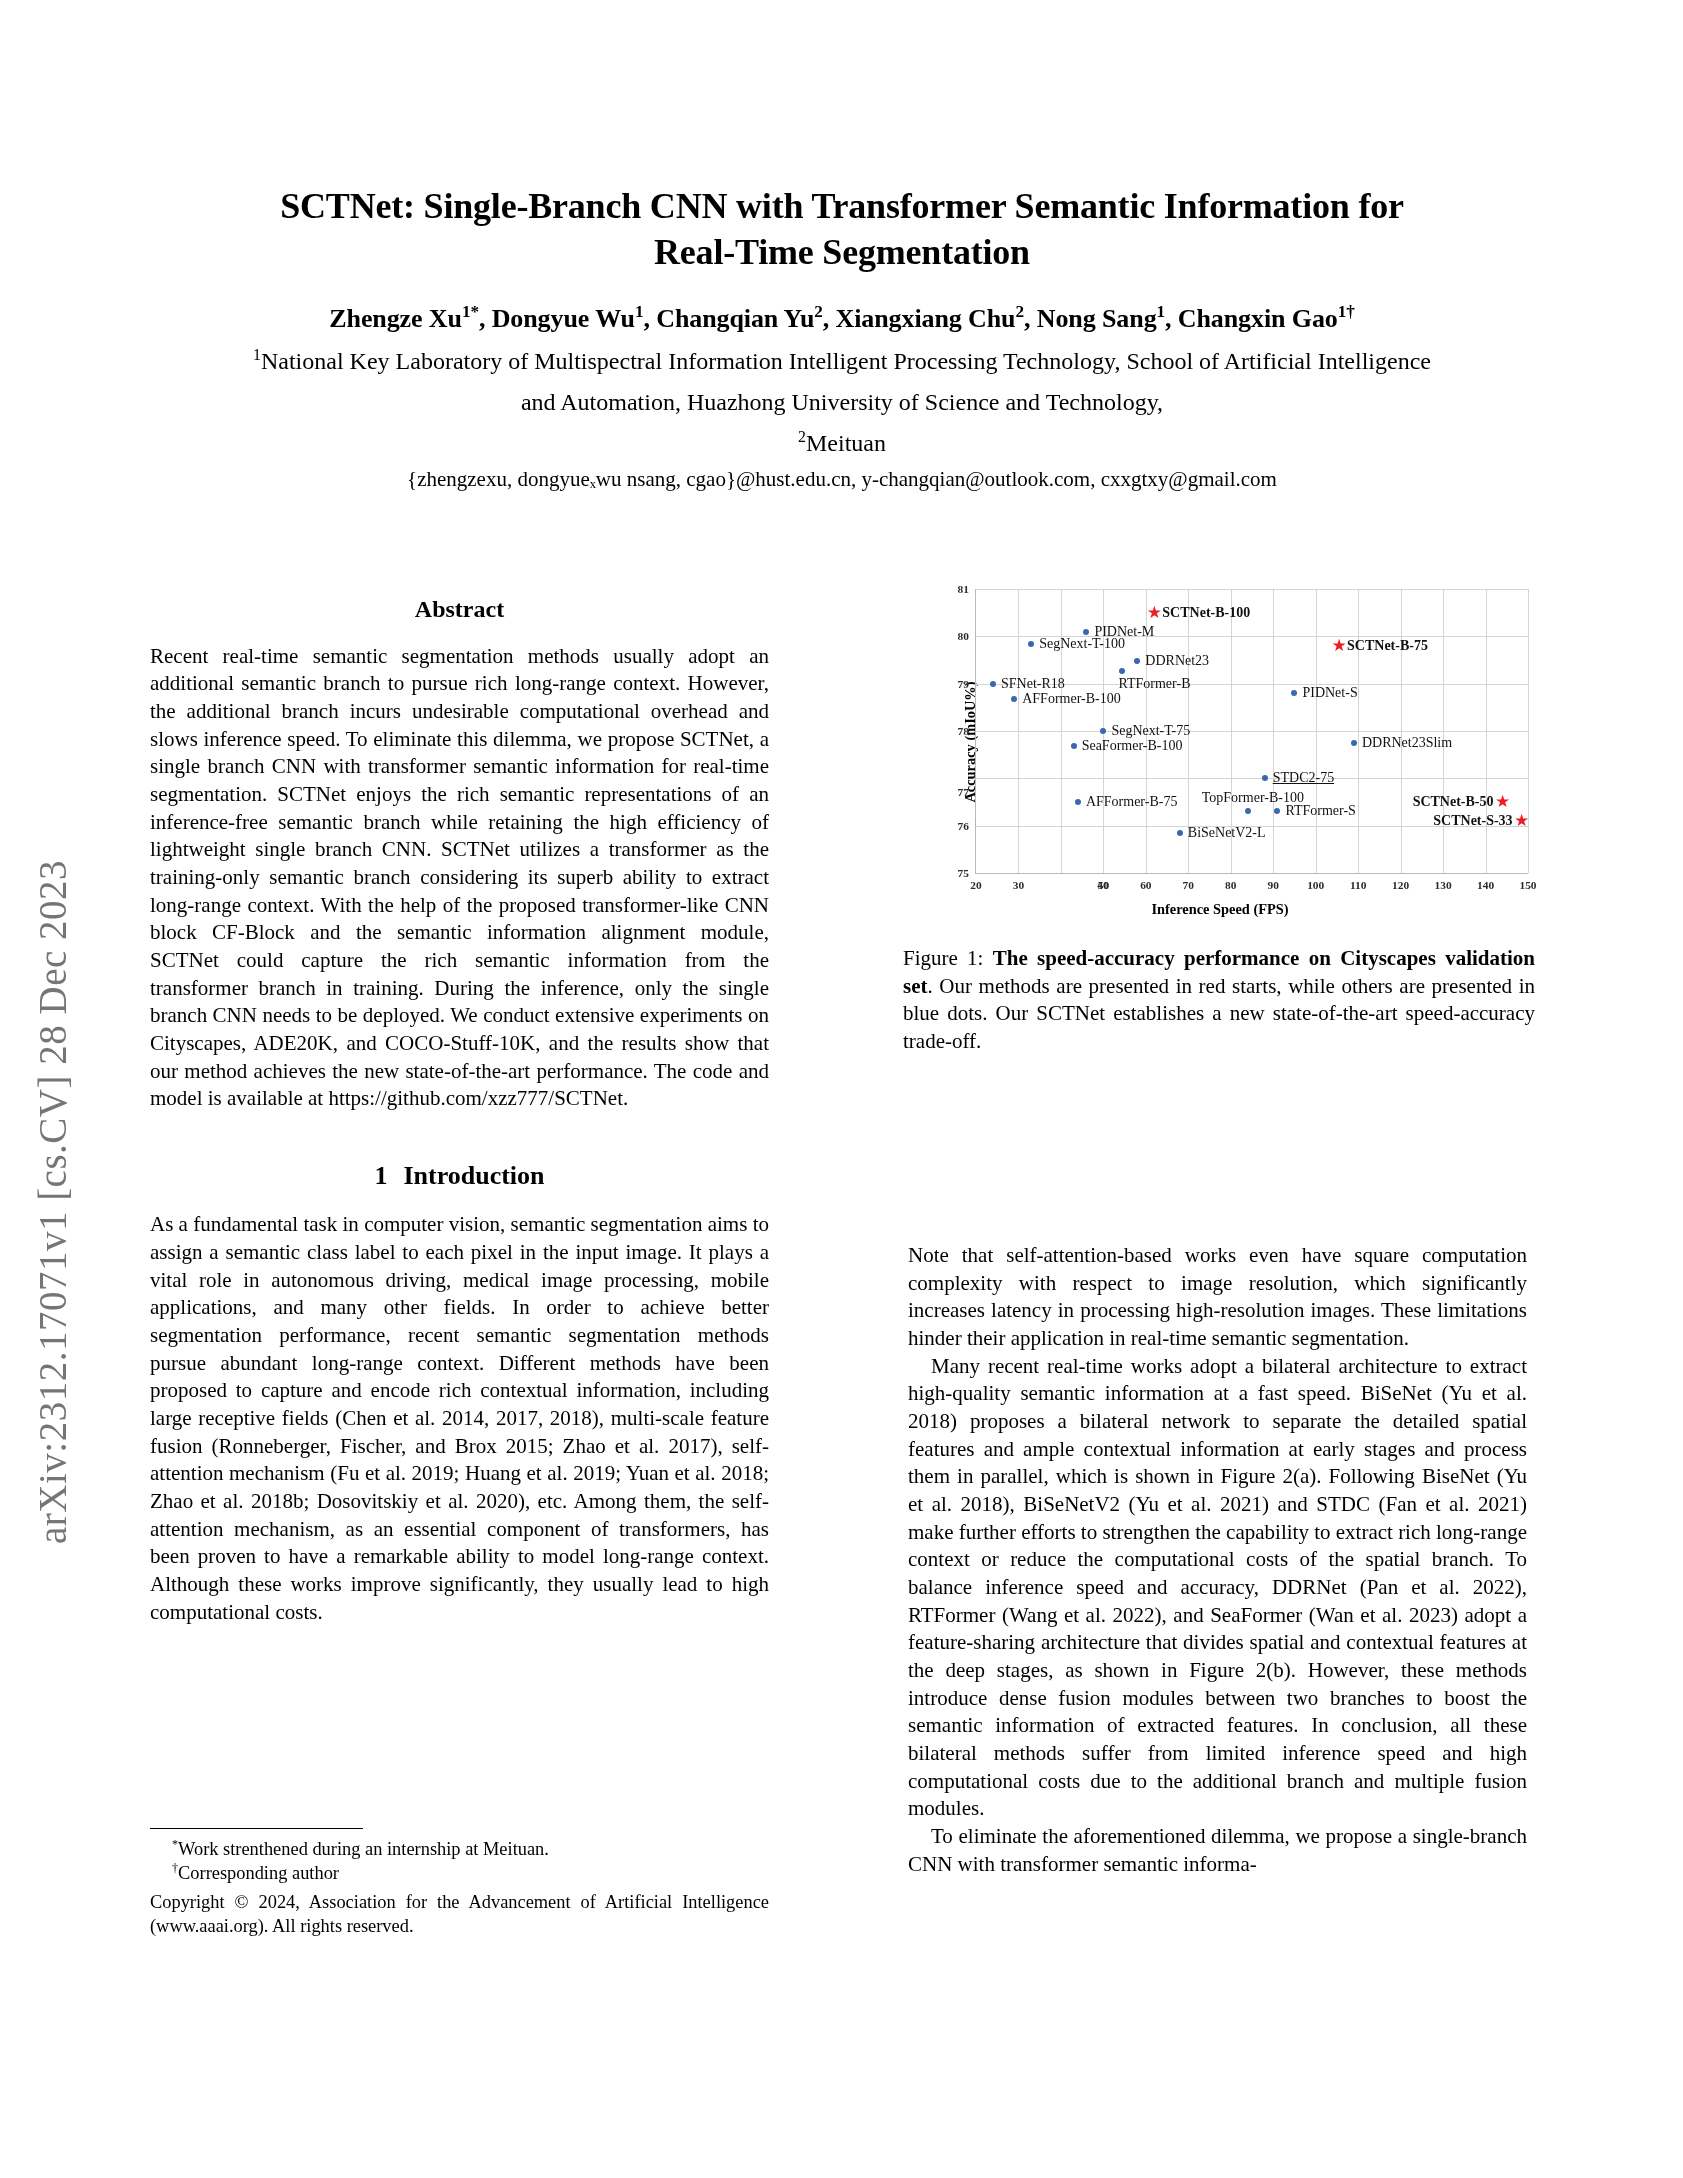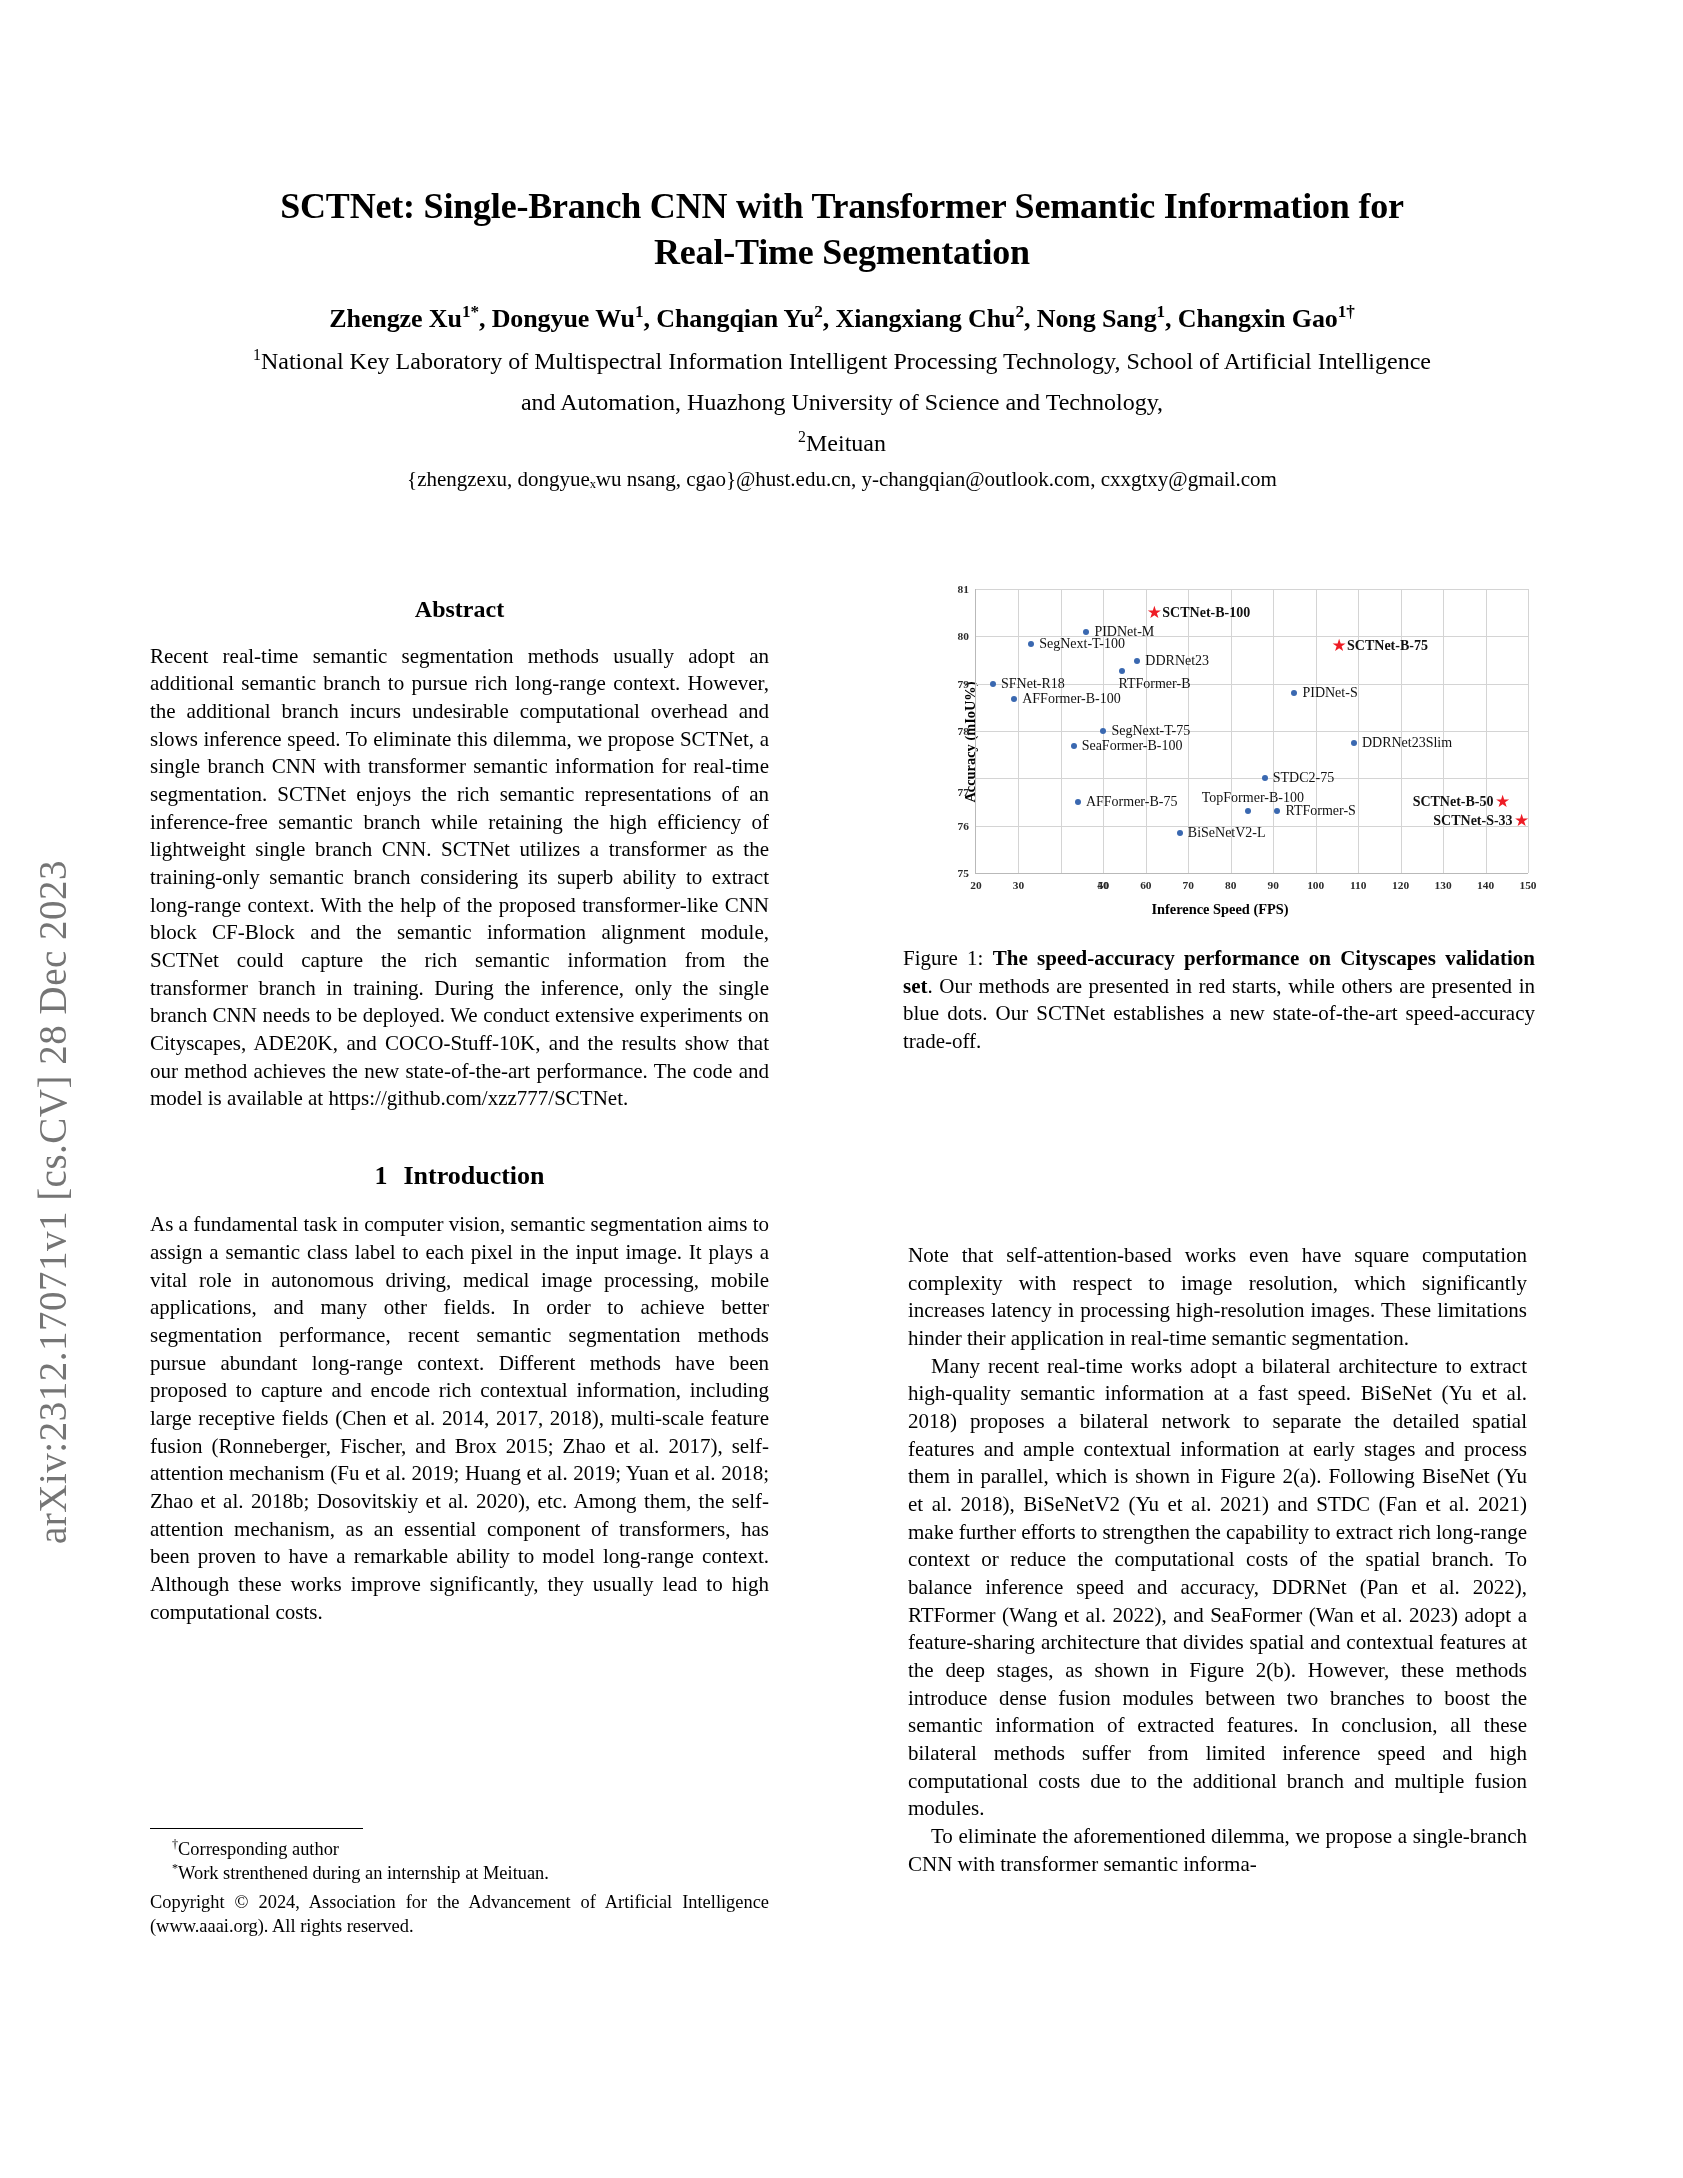--- a/index.html
+++ b/index.html
@@ -322,7 +322,7 @@
           <div class="dot" style="left: 68.4615%; top: 54.1667%; background: rgb(58, 104, 176);"></div>
           <div class="pt-lbl" style="left: calc(68.4615% + 8px); top: 54.1667%;">DDRNet23Slim</div>
           <div class="dot" style="left: 52.3077%; top: 66.6667%; background: rgb(58, 104, 176);"></div>
-          <div class="pt-lbl" style="left: calc(52.3077% + 8px); top: 66.6667%;">STDC2-75</div>
+          <div class="pt-lbl" style="left: calc(52.3077% + 8px); top: 66.6667%; text-decoration: underline;">STDC2-75</div>
           <div class="dot" style="left: 18.4615%; top: 75%; background: rgb(58, 104, 176);"></div>
           <div class="pt-lbl" style="left: calc(18.4615% + 8px); top: 75%;">AFFormer-B-75</div>
           <div class="dot" style="left: 49.2308%; top: 78.3333%; background: rgb(58, 104, 176);"></div>

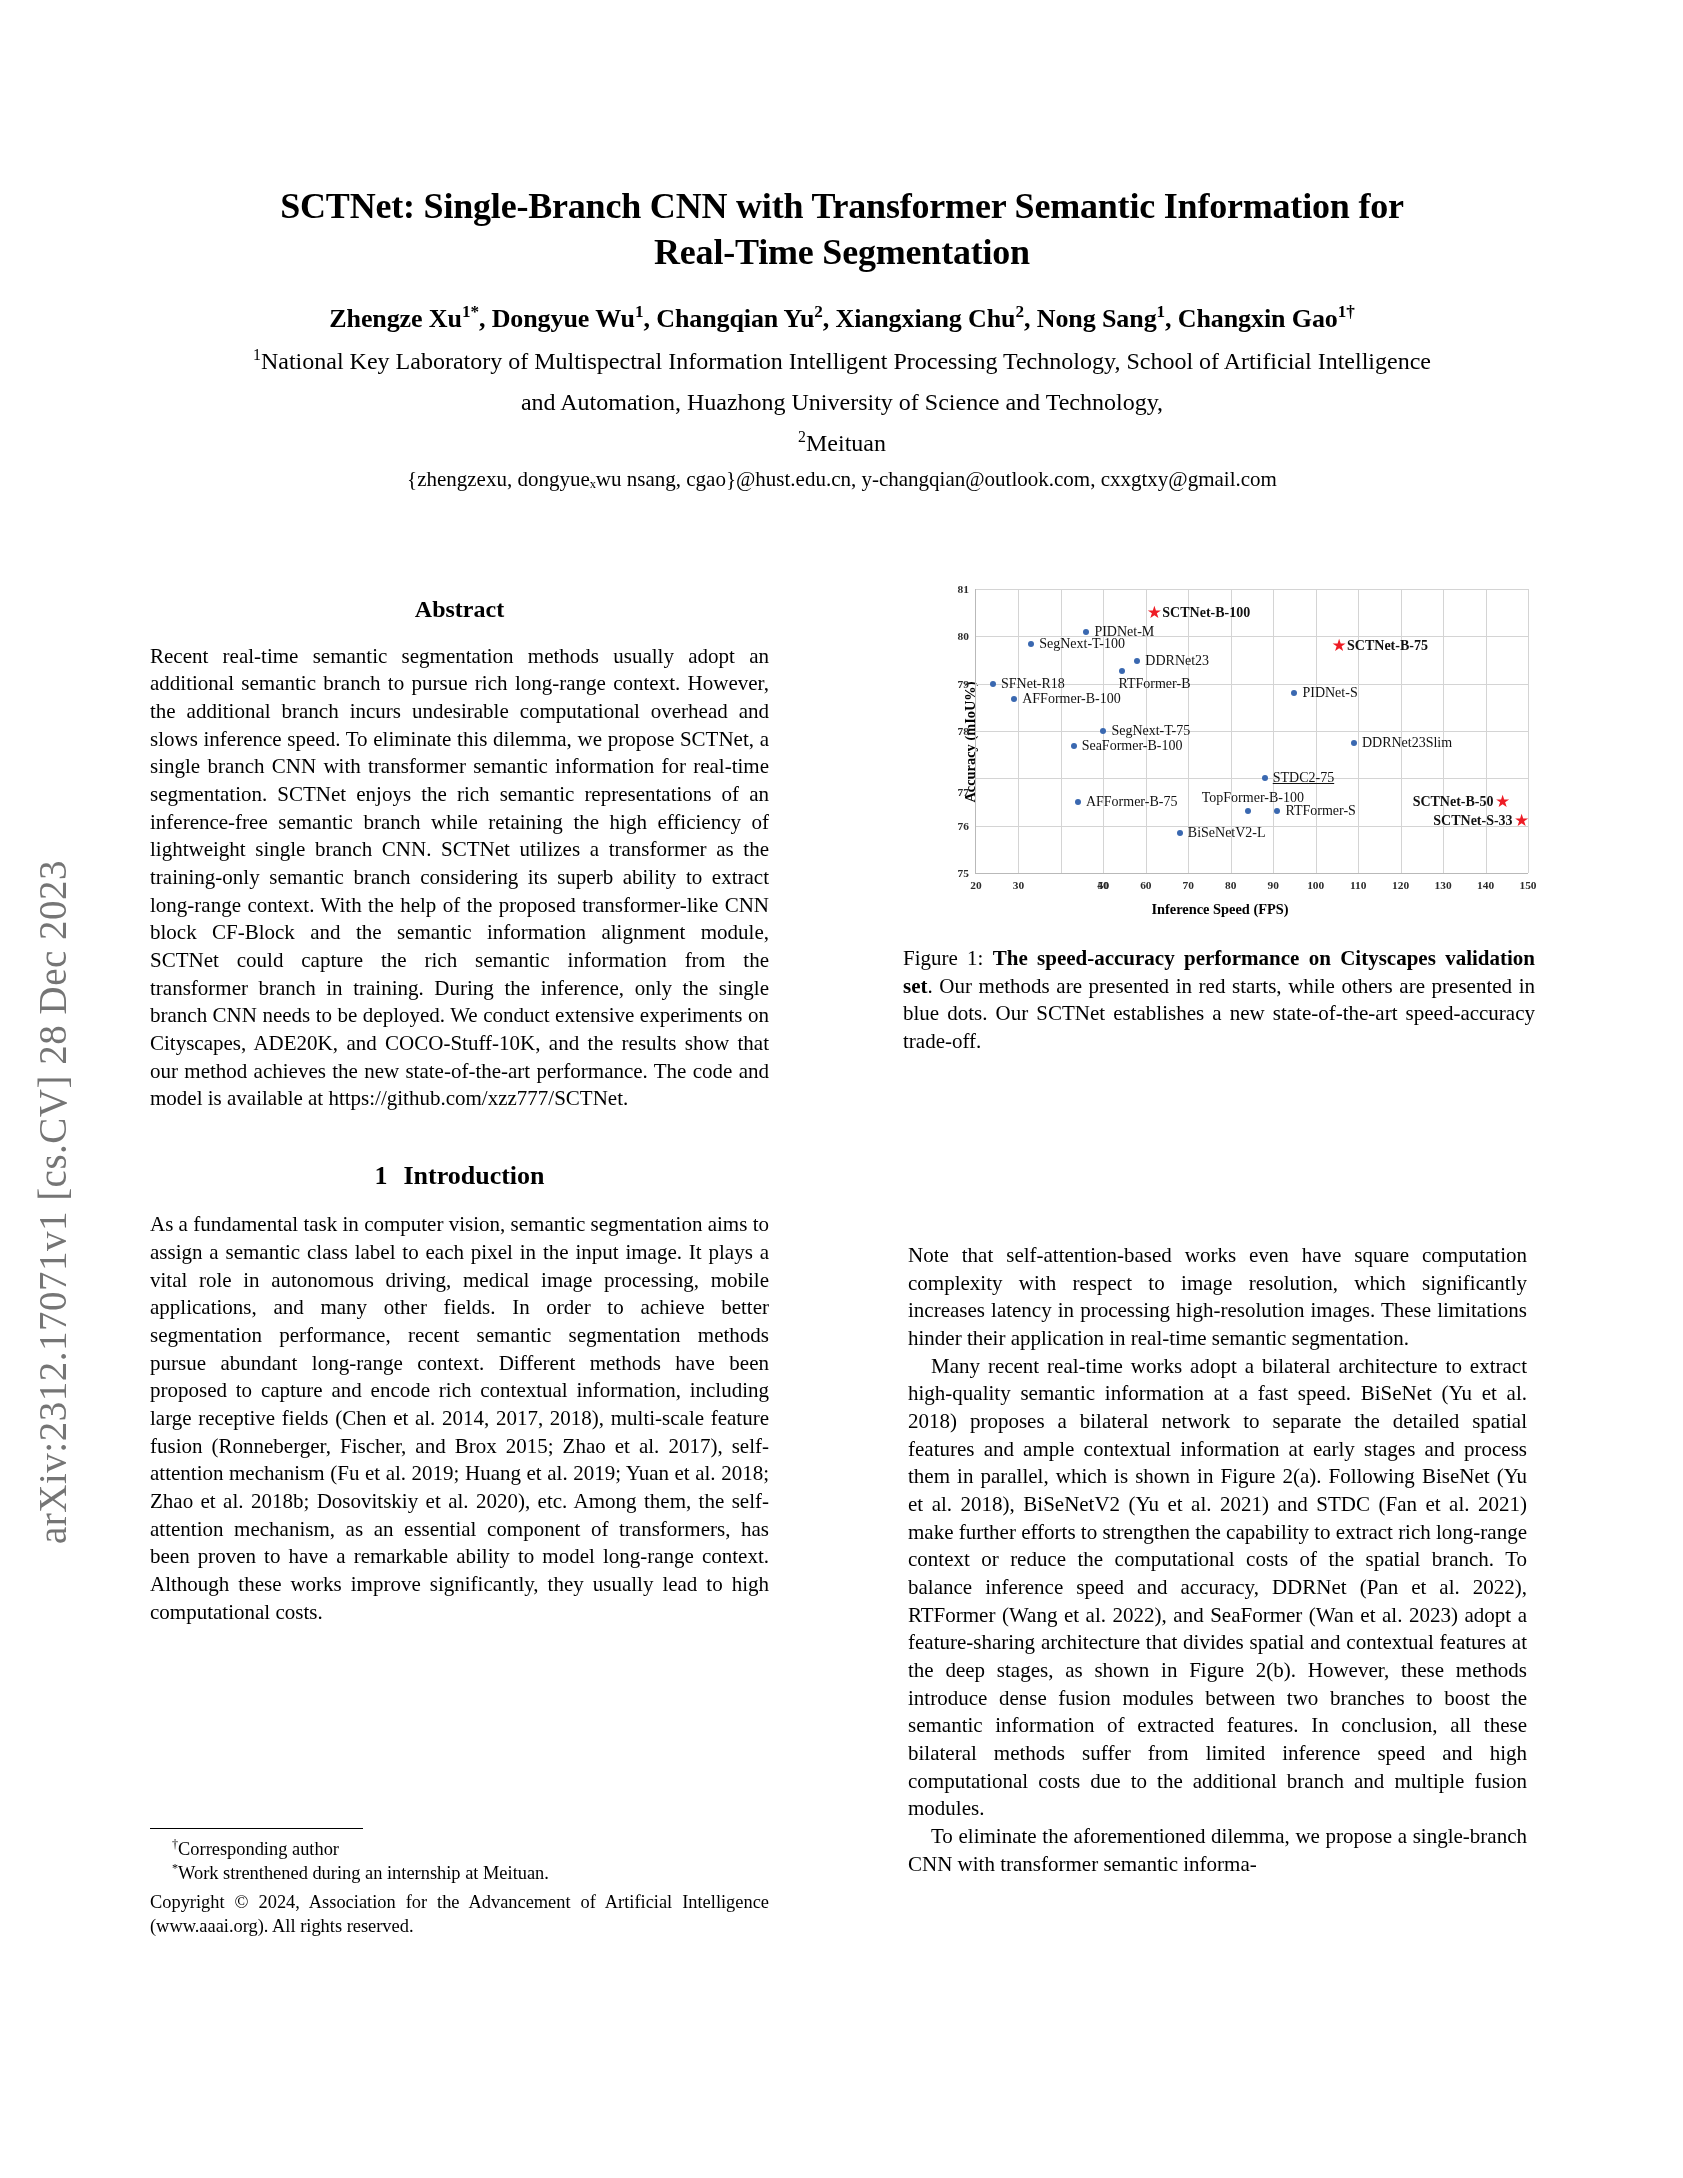--- a/index.html
+++ b/index.html
@@ -249,8 +249,8 @@
 
   <div class="footnote-wrap">
     <div class="fn-rule"></div>
+    <p class="fn fn-indent"><sup>*</sup>Work strenthened during an internship at Meituan.</p>
     <p class="fn fn-indent"><sup>†</sup>Corresponding author</p>
-    <p class="fn fn-indent"><sup>*</sup>Work strenthened during an internship at Meituan.</p>
     <p class="fn fn-copy">Copyright © 2024, Association for the Advancement of Artificial Intelligence (www.aaai.org). All rights reserved.</p>
   </div>
 

